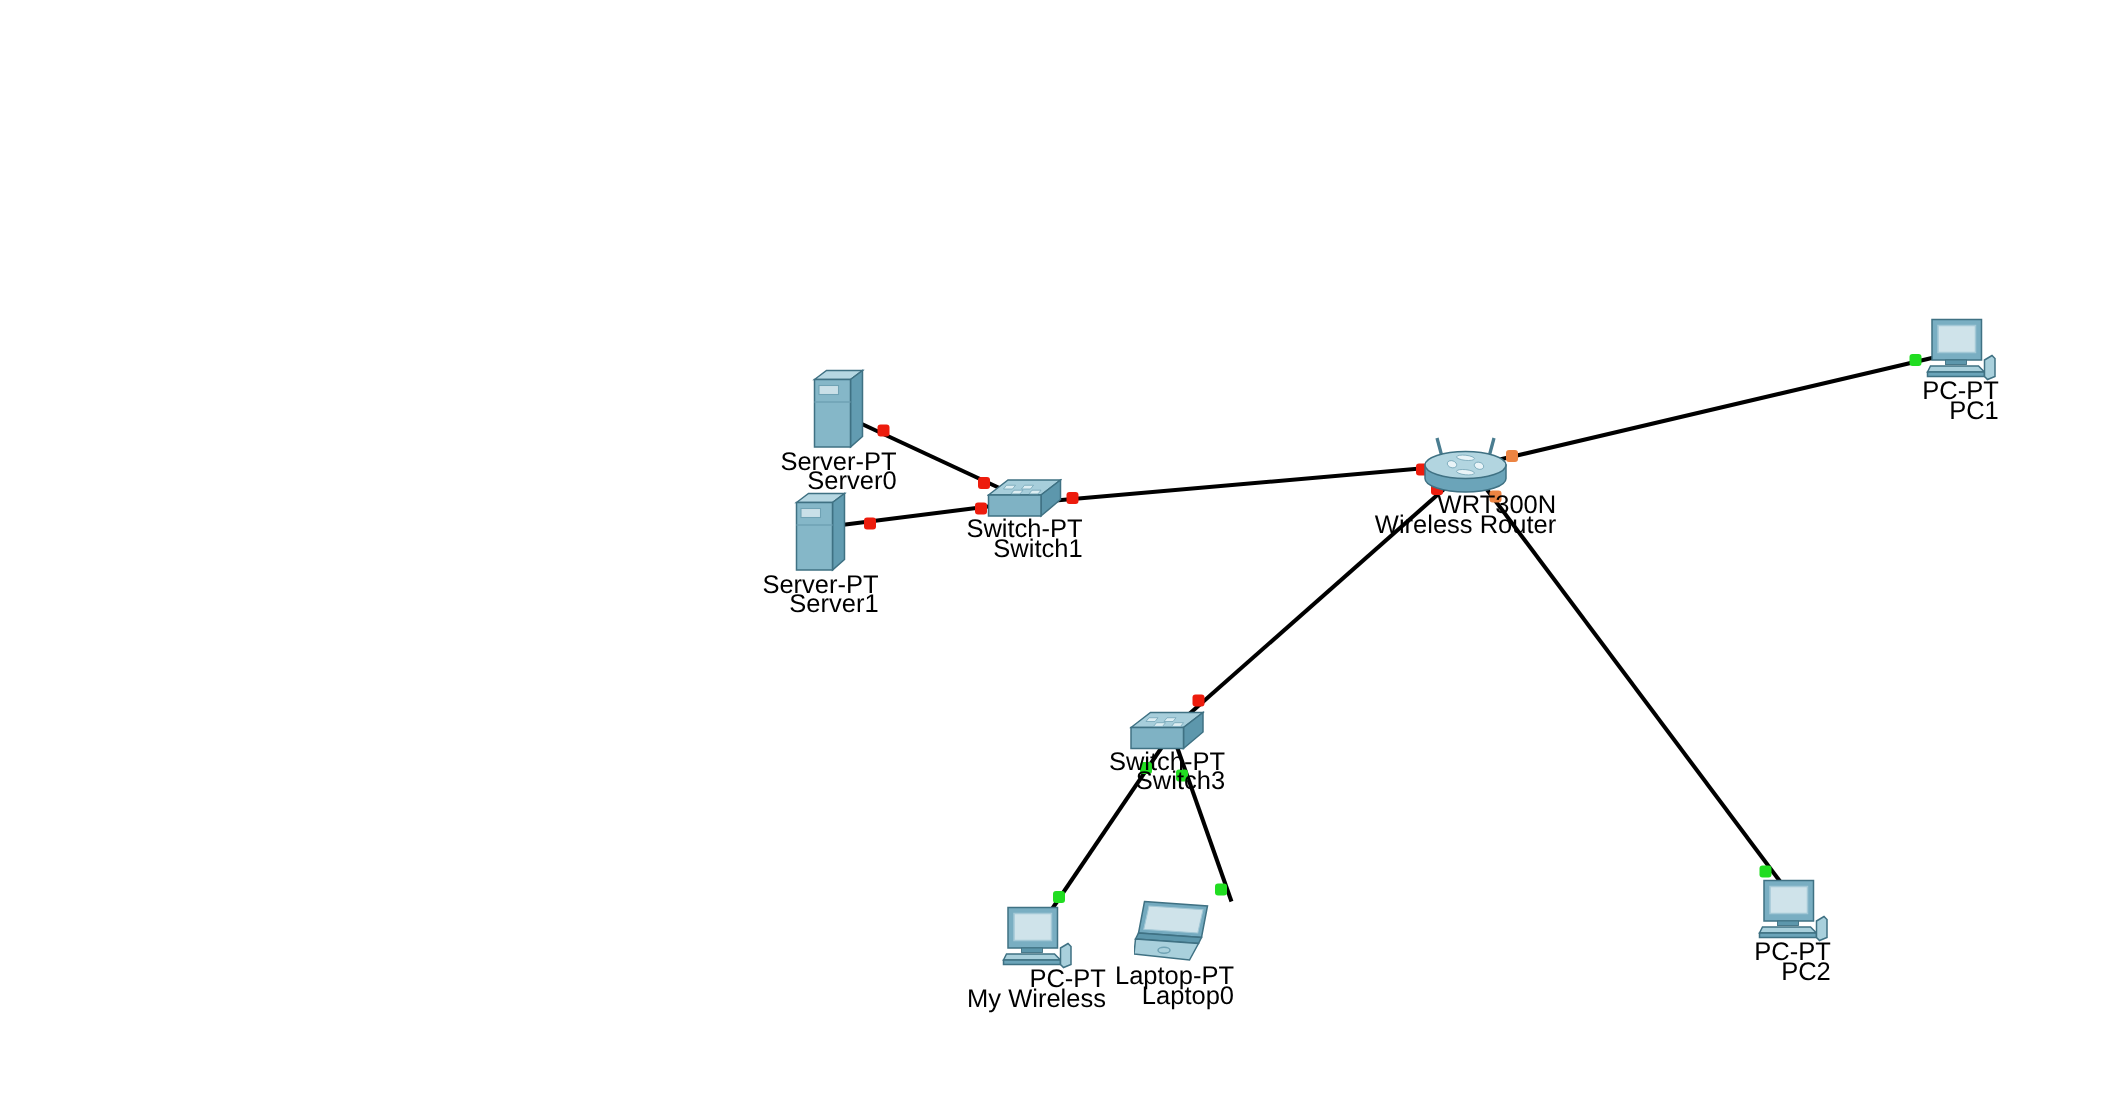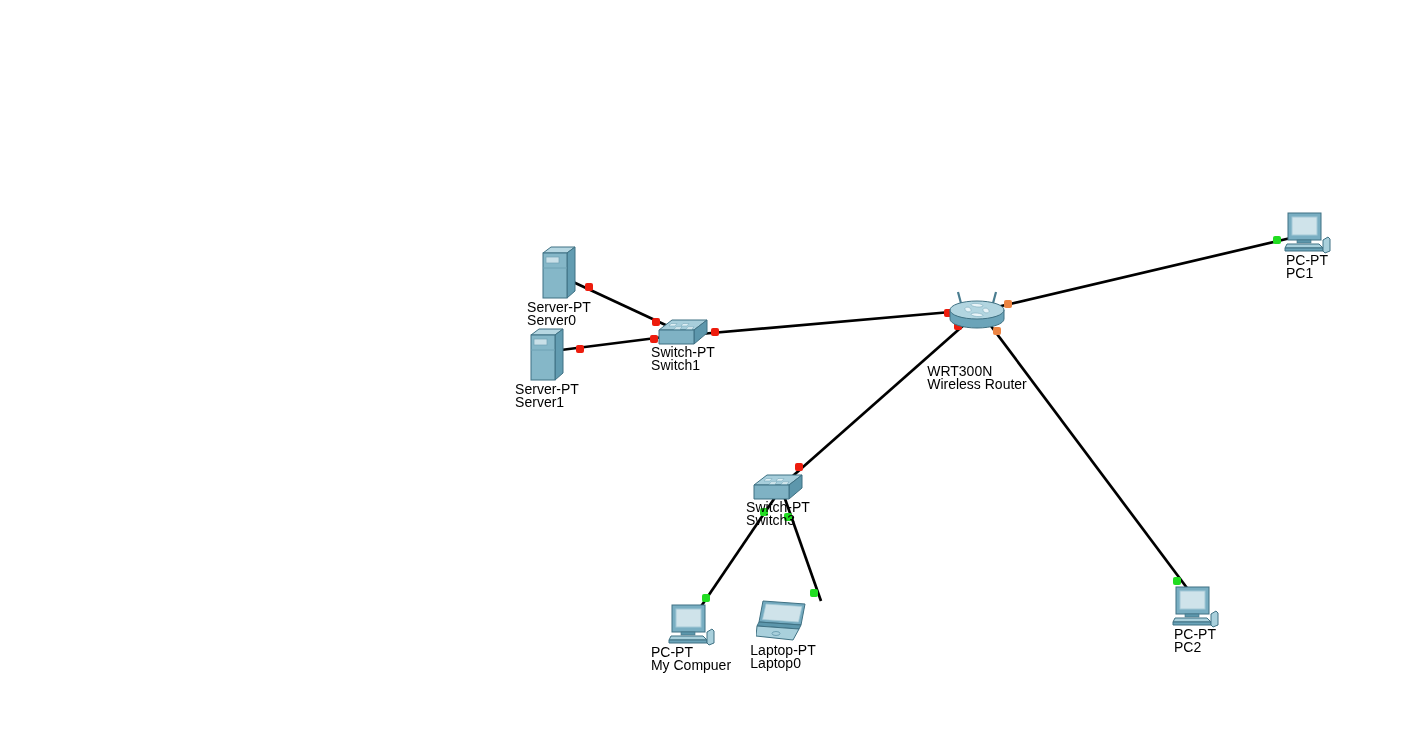--- a/index.html
+++ b/index.html
@@ -28,10 +28,10 @@
     left: 50%;
     transform: translateX(-50%);
     white-space: nowrap;
-    font-size: 14px;
+    font-size: 17px;
     line-height: 13px;
     color: #000000;
-    text-align: left;
+    text-align: right;
   }
   .device .labels span { display: block; }
 </style>

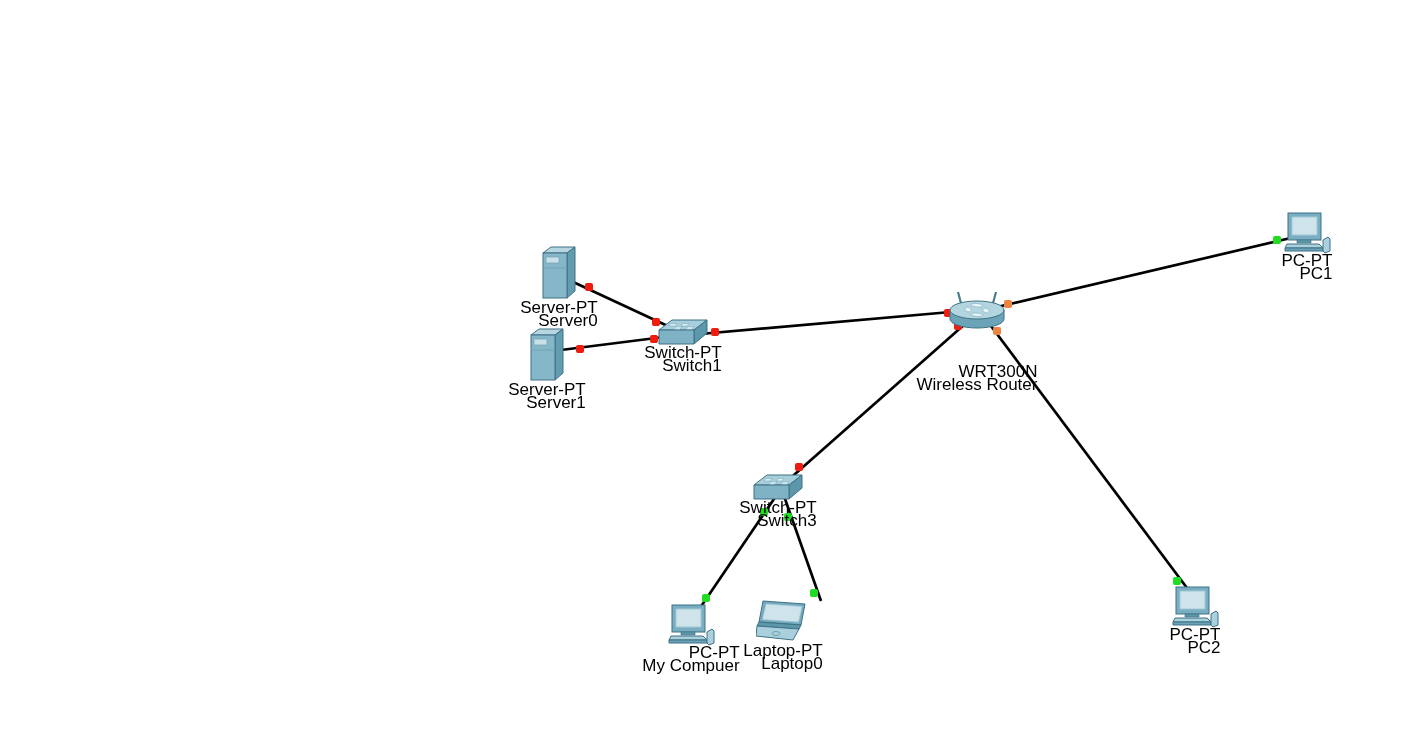--- a/index.html
+++ b/index.html
@@ -120,7 +120,7 @@
               <ellipse cx="19" cy="18.5" rx="3.2" ry="2.3" transform="rotate(18 19 18.5)"></ellipse>
             </g>
           </svg></span>
-        <div class="labels" style="top: 39px; margin-top: 35px;">
+        <div class="labels" style="top: 39px;">
           <span>WRT300N</span>
           <span>Wireless Router</span>
         </div>

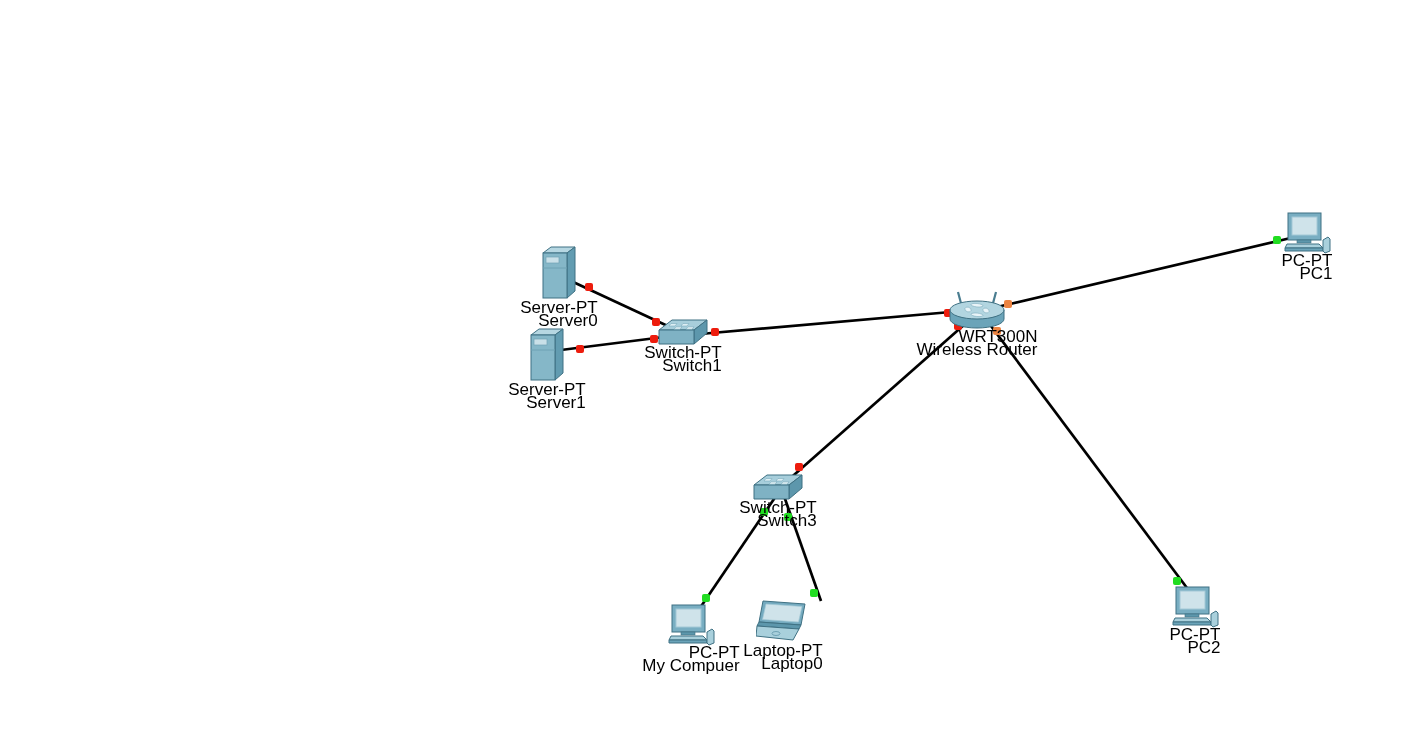--- a/index.html
+++ b/index.html
@@ -165,7 +165,7 @@
           </svg></span>
         <div class="labels" style="top: 43px;">
           <span>PC-PT</span>
-          <span>My Compuer</span>
+          <span>My Wireless</span>
         </div>
       </div>
       <div class="device" style="left: 756px; top: 599px; width: 54px;">

